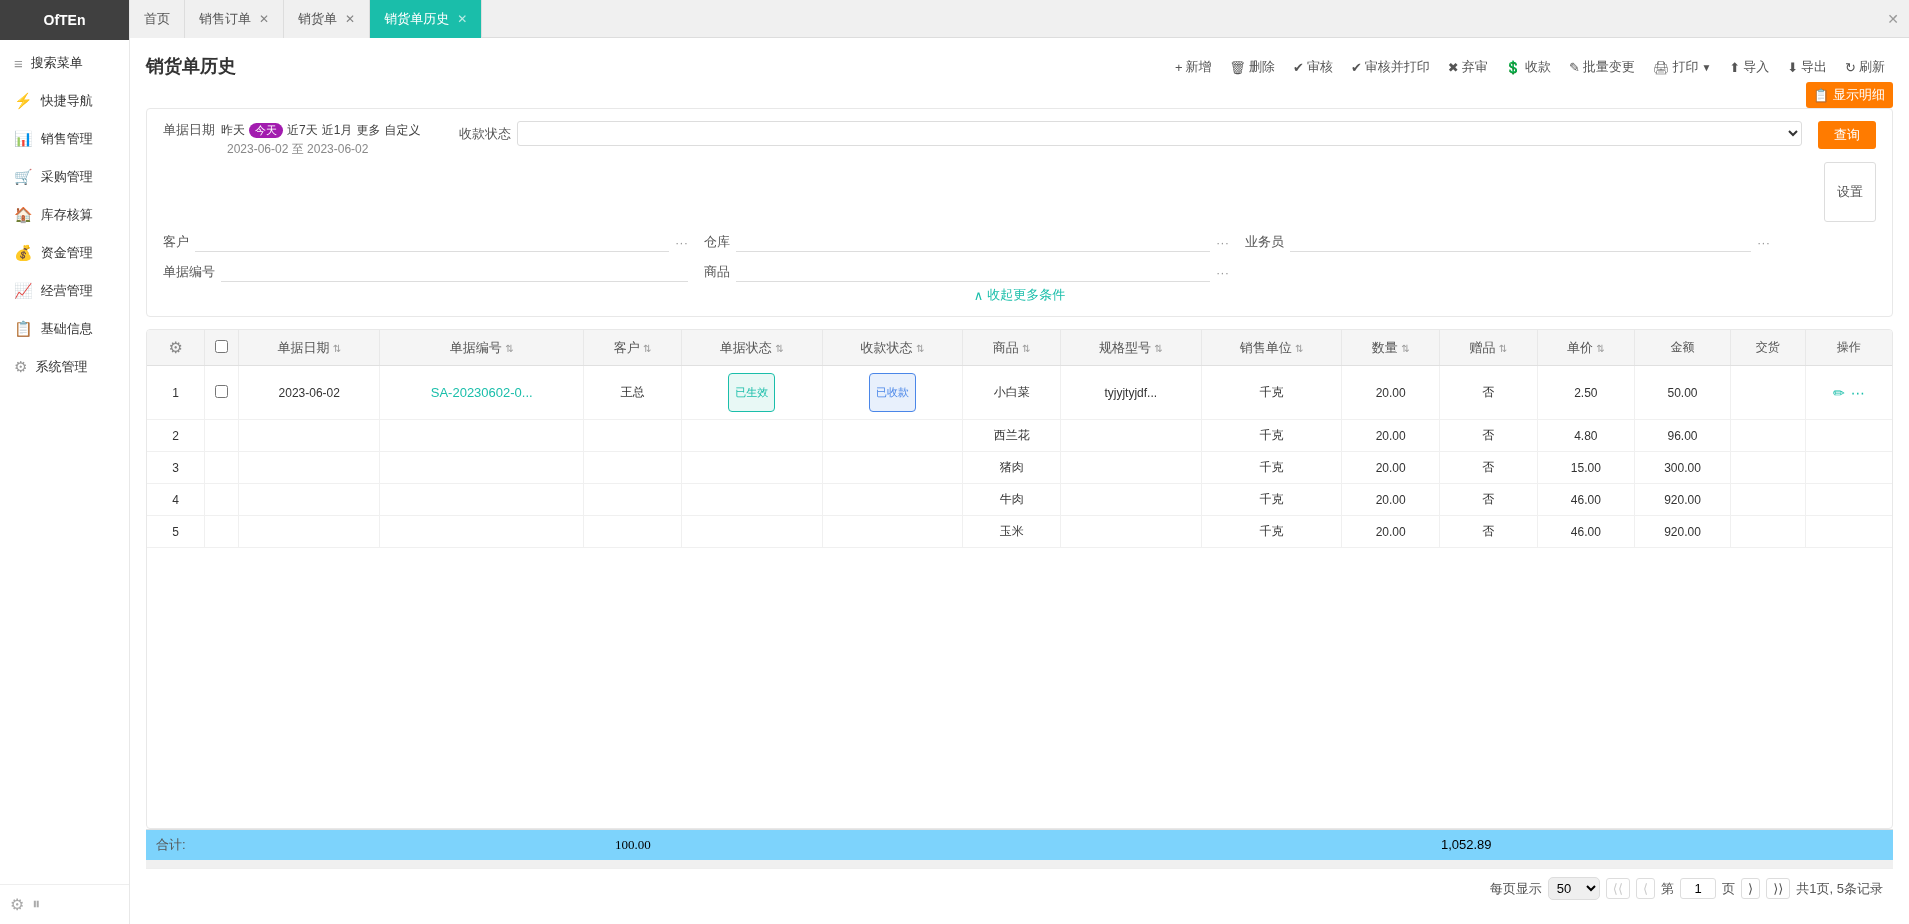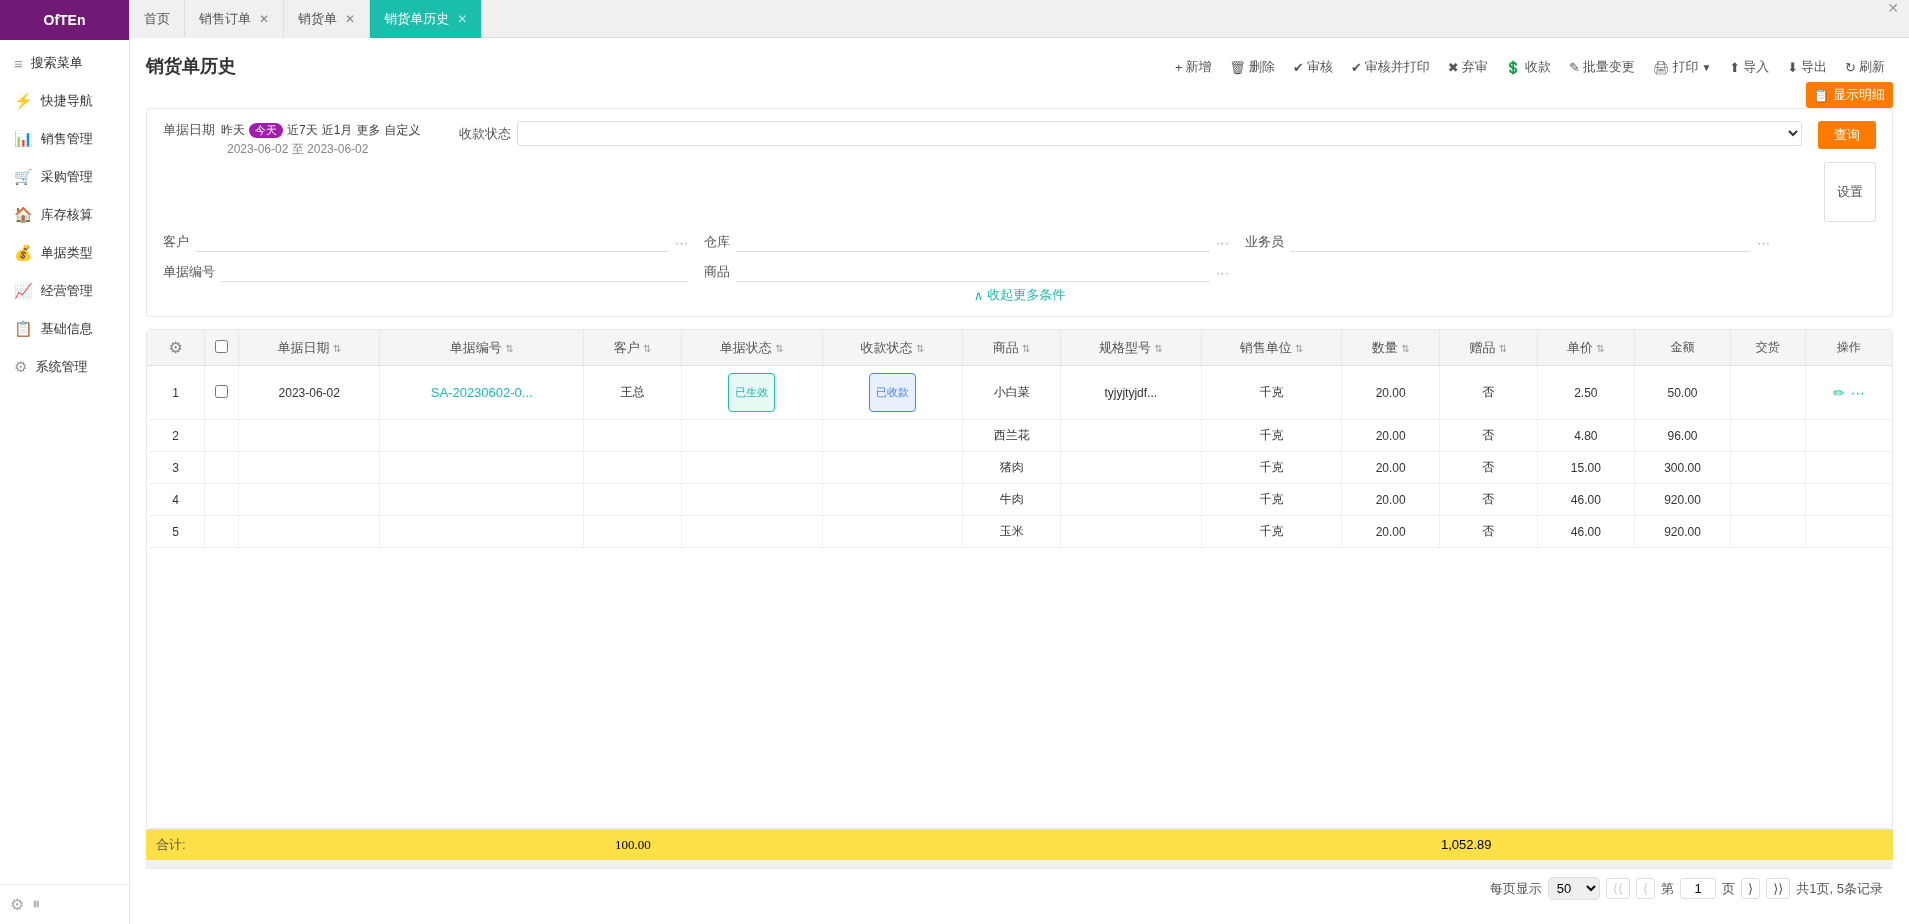--- a/index.html
+++ b/index.html
@@ -7,7 +7,7 @@
 
     
     .sidebar { width: 130px; background: #fff; border-right: 1px solid #e8e8e8; display: flex; flex-direction: column; height: 100%; }
-    .sidebar-logo { height: 40px; background: #701a75; display: flex; align-items: center; justify-content: center; color: #fff; font-size: 14px; font-weight: bold; }
+    .sidebar-logo { height: 40px; background: #404040; display: flex; align-items: center; justify-content: center; color: #fff; font-size: 14px; font-weight: bold; }
     .sidebar-menu { flex: 1; overflow-y: auto; padding: 4px 0; }
     .sidebar-item { display: flex; align-items: center; padding: 10px 14px; cursor: pointer; color: #333; gap: 8px; }
     .sidebar-item .icon { font-size: 15px; color: #999; }

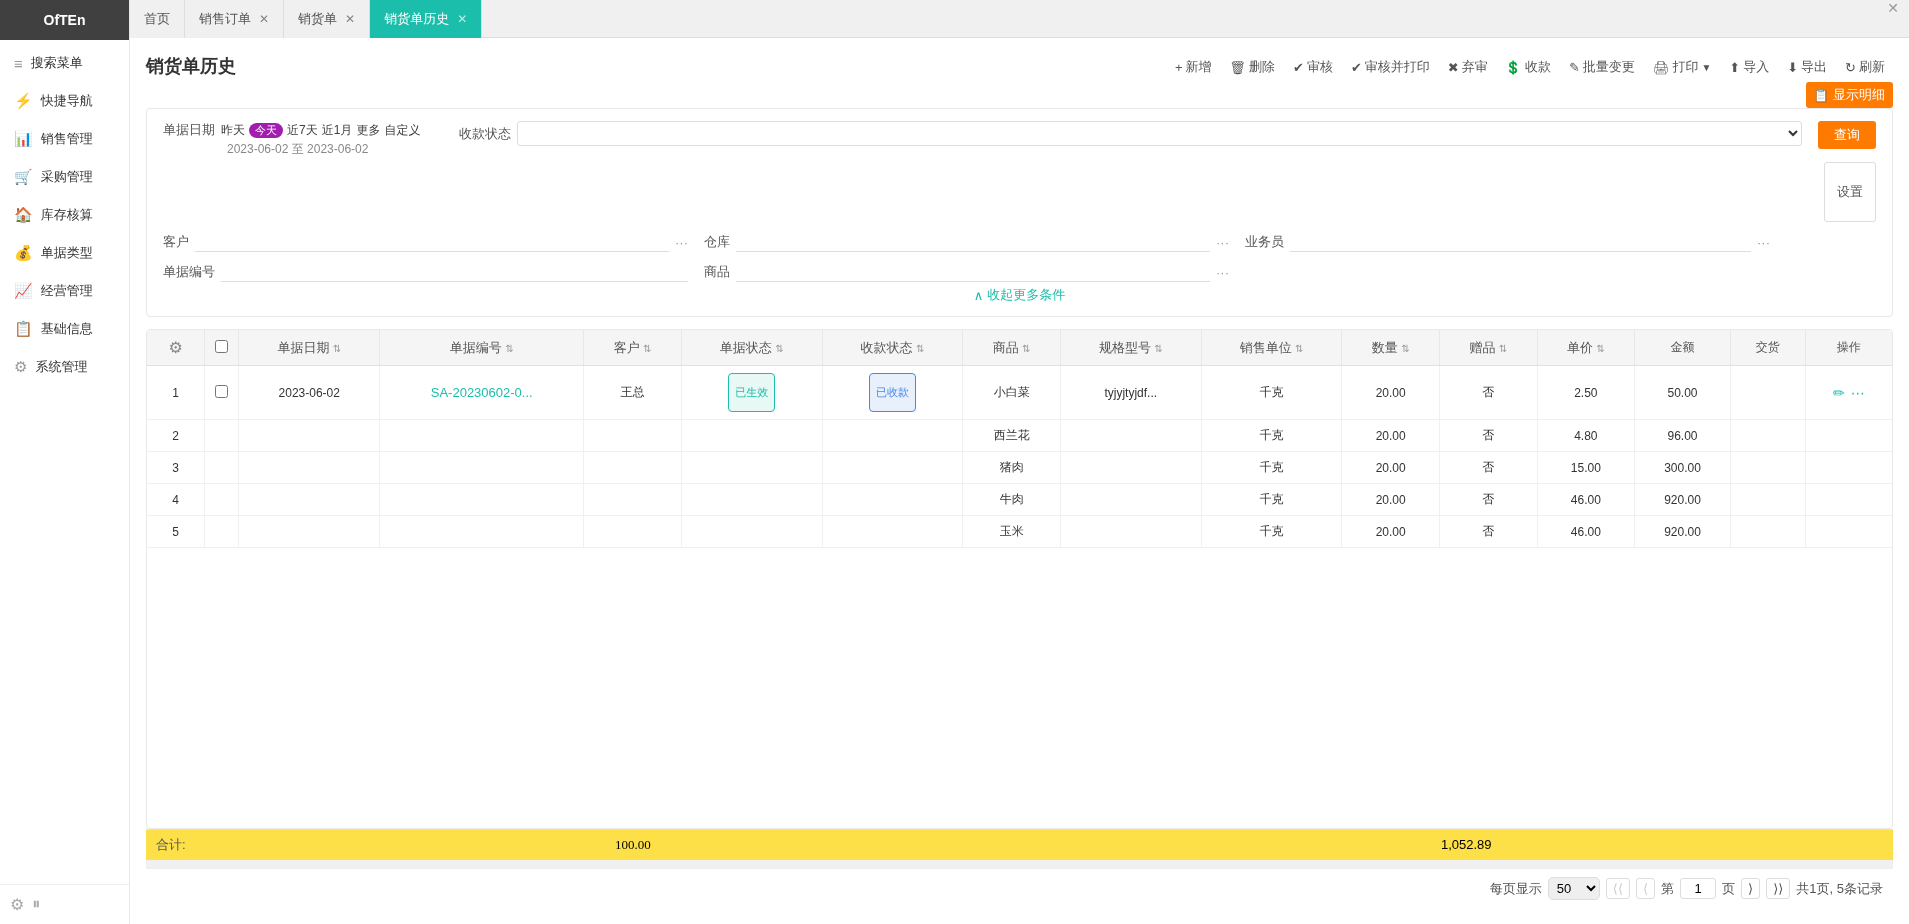--- a/index.html
+++ b/index.html
@@ -17,7 +17,7 @@
     .main { flex: 1; display: flex; flex-direction: column; overflow: hidden; }
 
     
-    .tab-bar { display: flex; align-items: flex-start; background: #f0f0f0; border-bottom: 1px solid #ddd; height: 38px; padding-left: 0; }
+    .tab-bar { display: flex; align-items: center; background: #f0f0f0; border-bottom: 1px solid #ddd; height: 38px; padding-left: 0; }
     .tab { display: flex; align-items: center; padding: 0 14px; height: 38px; cursor: pointer; border-right: 1px solid #ddd; color: #555; gap: 4px; background: #f0f0f0; font-size: 13px; }
     .tab.active { background: #1abeaa; color: #fff; }
     .tab .tab-close { margin-left: 4px; font-size: 12px; opacity: 0.7; }

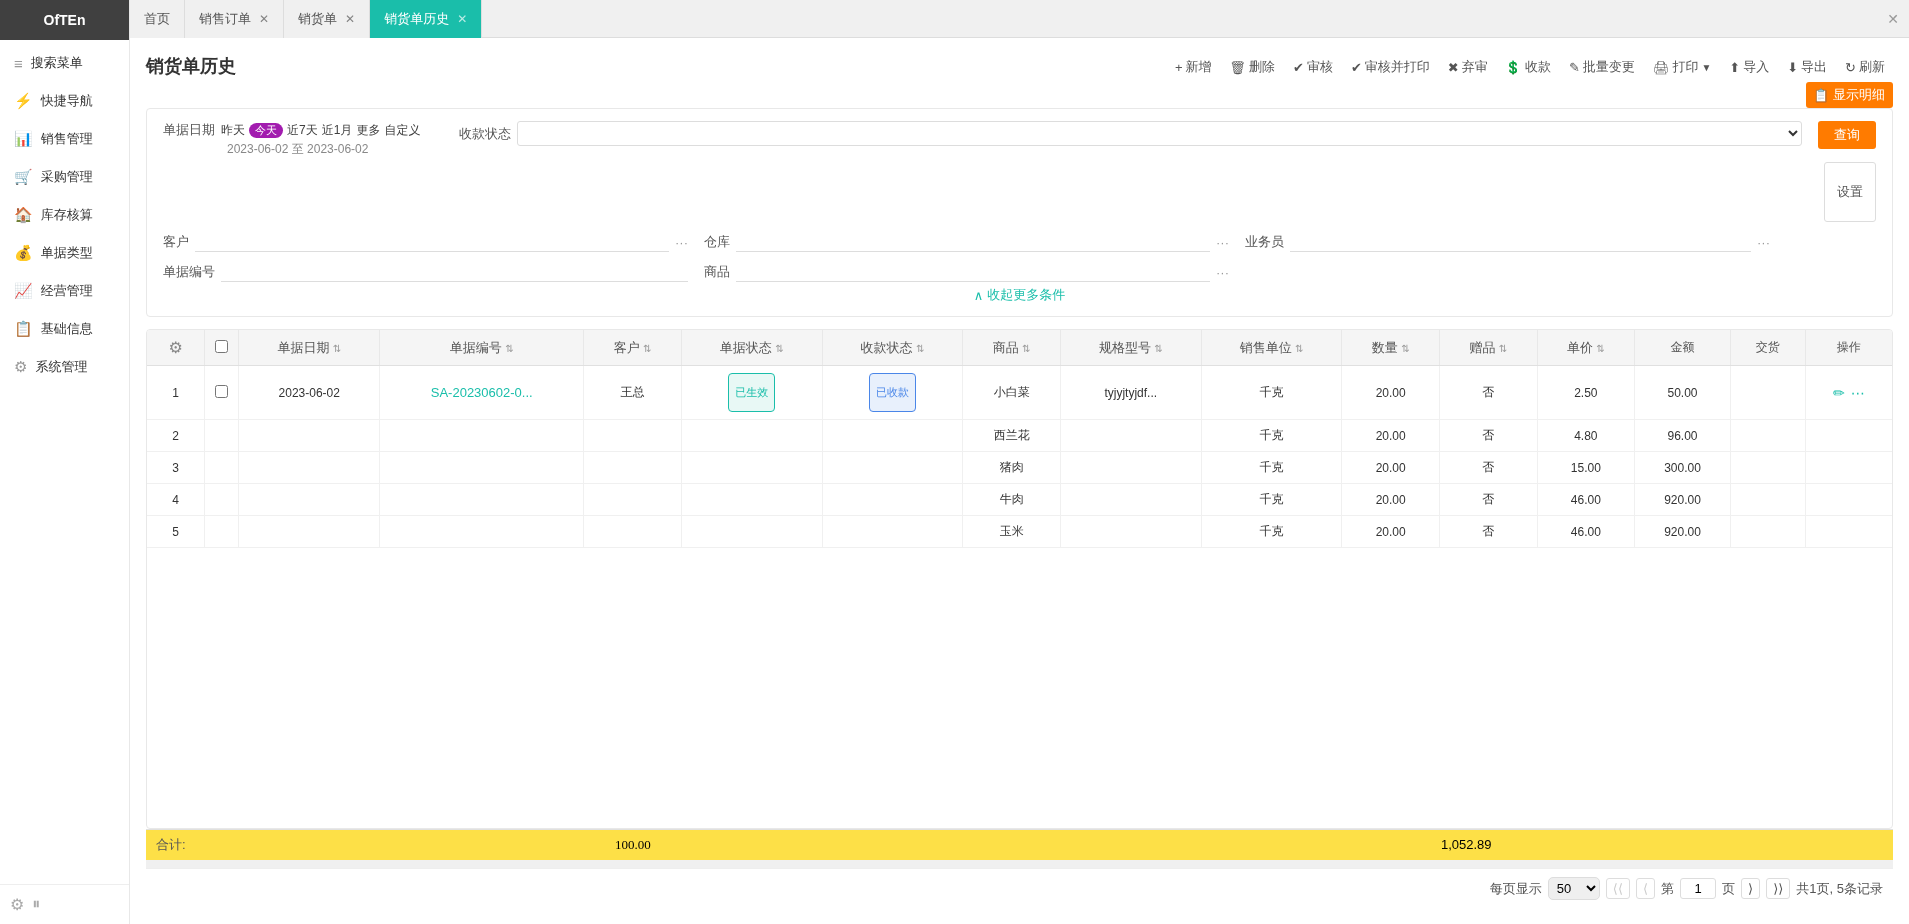--- a/index.html
+++ b/index.html
@@ -119,7 +119,7 @@
     </div>
     <div class="sidebar-item">
       <span class="icon">💰</span>
-      <span>单据类型</span>
+      <span>资金管理</span>
     </div>
     <div class="sidebar-item">
       <span class="icon">📈</span>

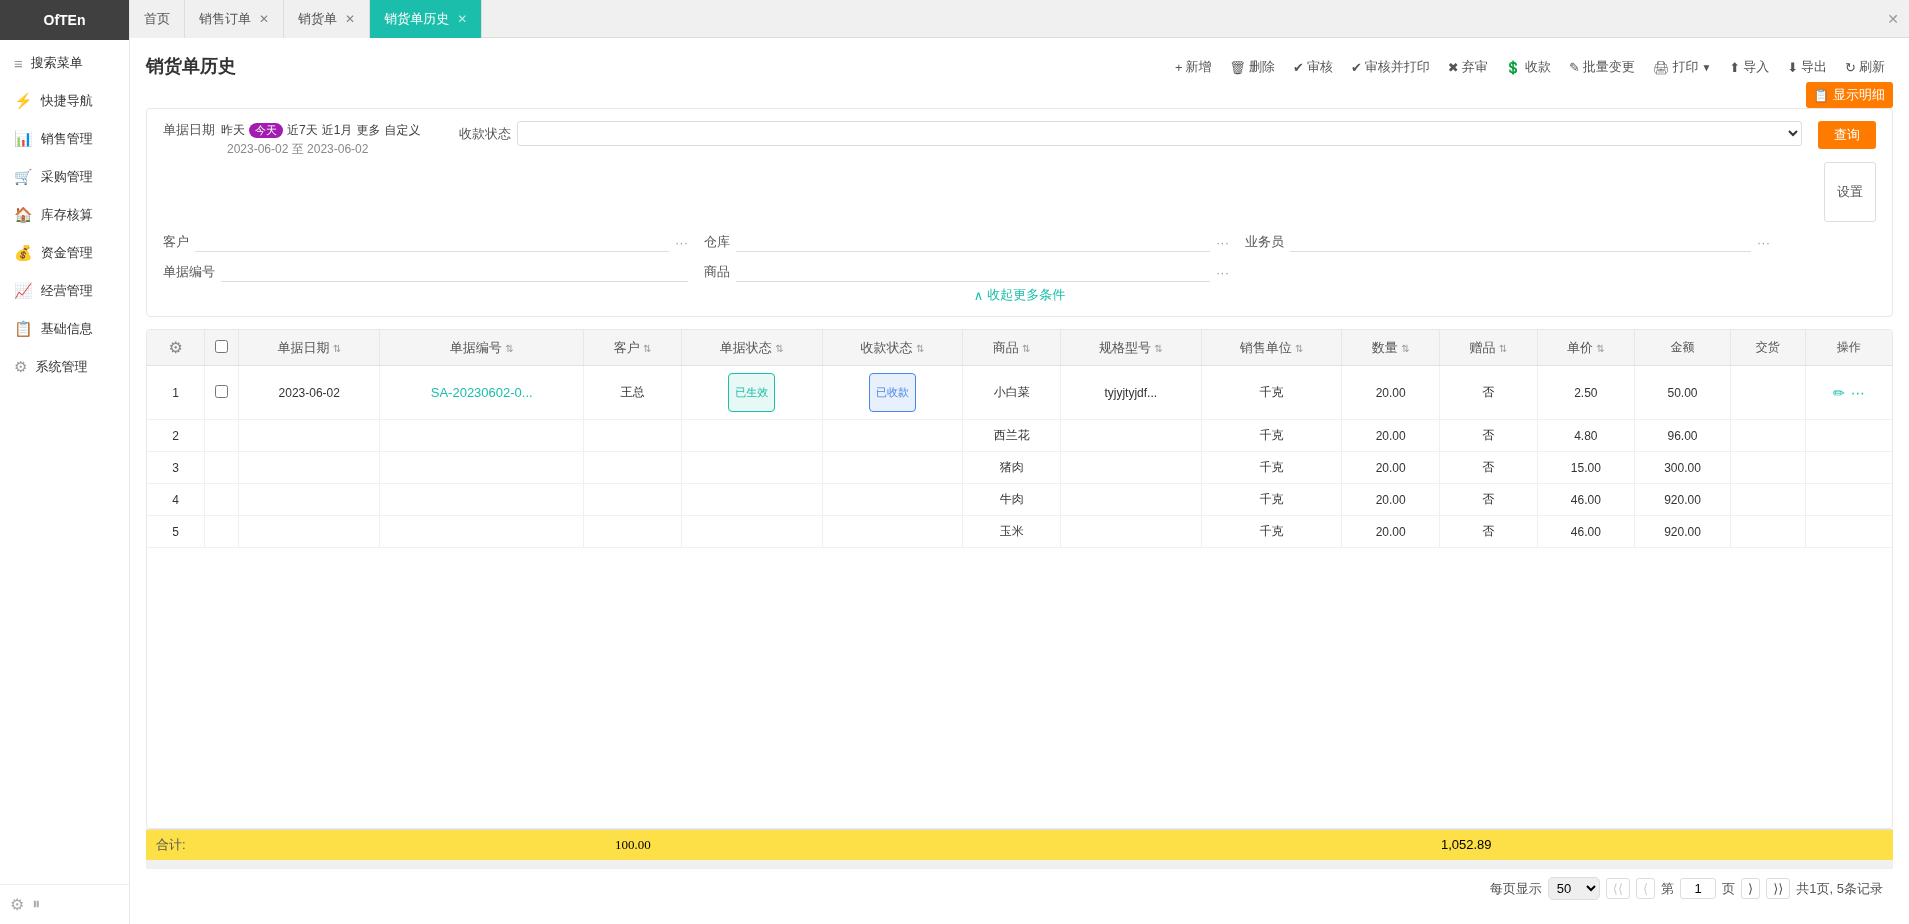--- a/index.html
+++ b/index.html
@@ -65,7 +65,7 @@
     .badge-blue { background: #e8f0fc; color: #4a86e8; border: 1px solid #4a86e8; }
 
     
-    .table-summary { background: #fde047; border-top: 1px solid #e0e0e0; display: flex; align-items: center; padding: 6px 10px; font-size: 13px; }
+    .table-summary { background: #7dd3fc; border-top: 1px solid #e0e0e0; display: flex; align-items: center; padding: 6px 10px; font-size: 13px; }
     .summary-label { color: #555; min-width: 60px; }
     .summary-cells { display: flex; flex: 1; }
 

